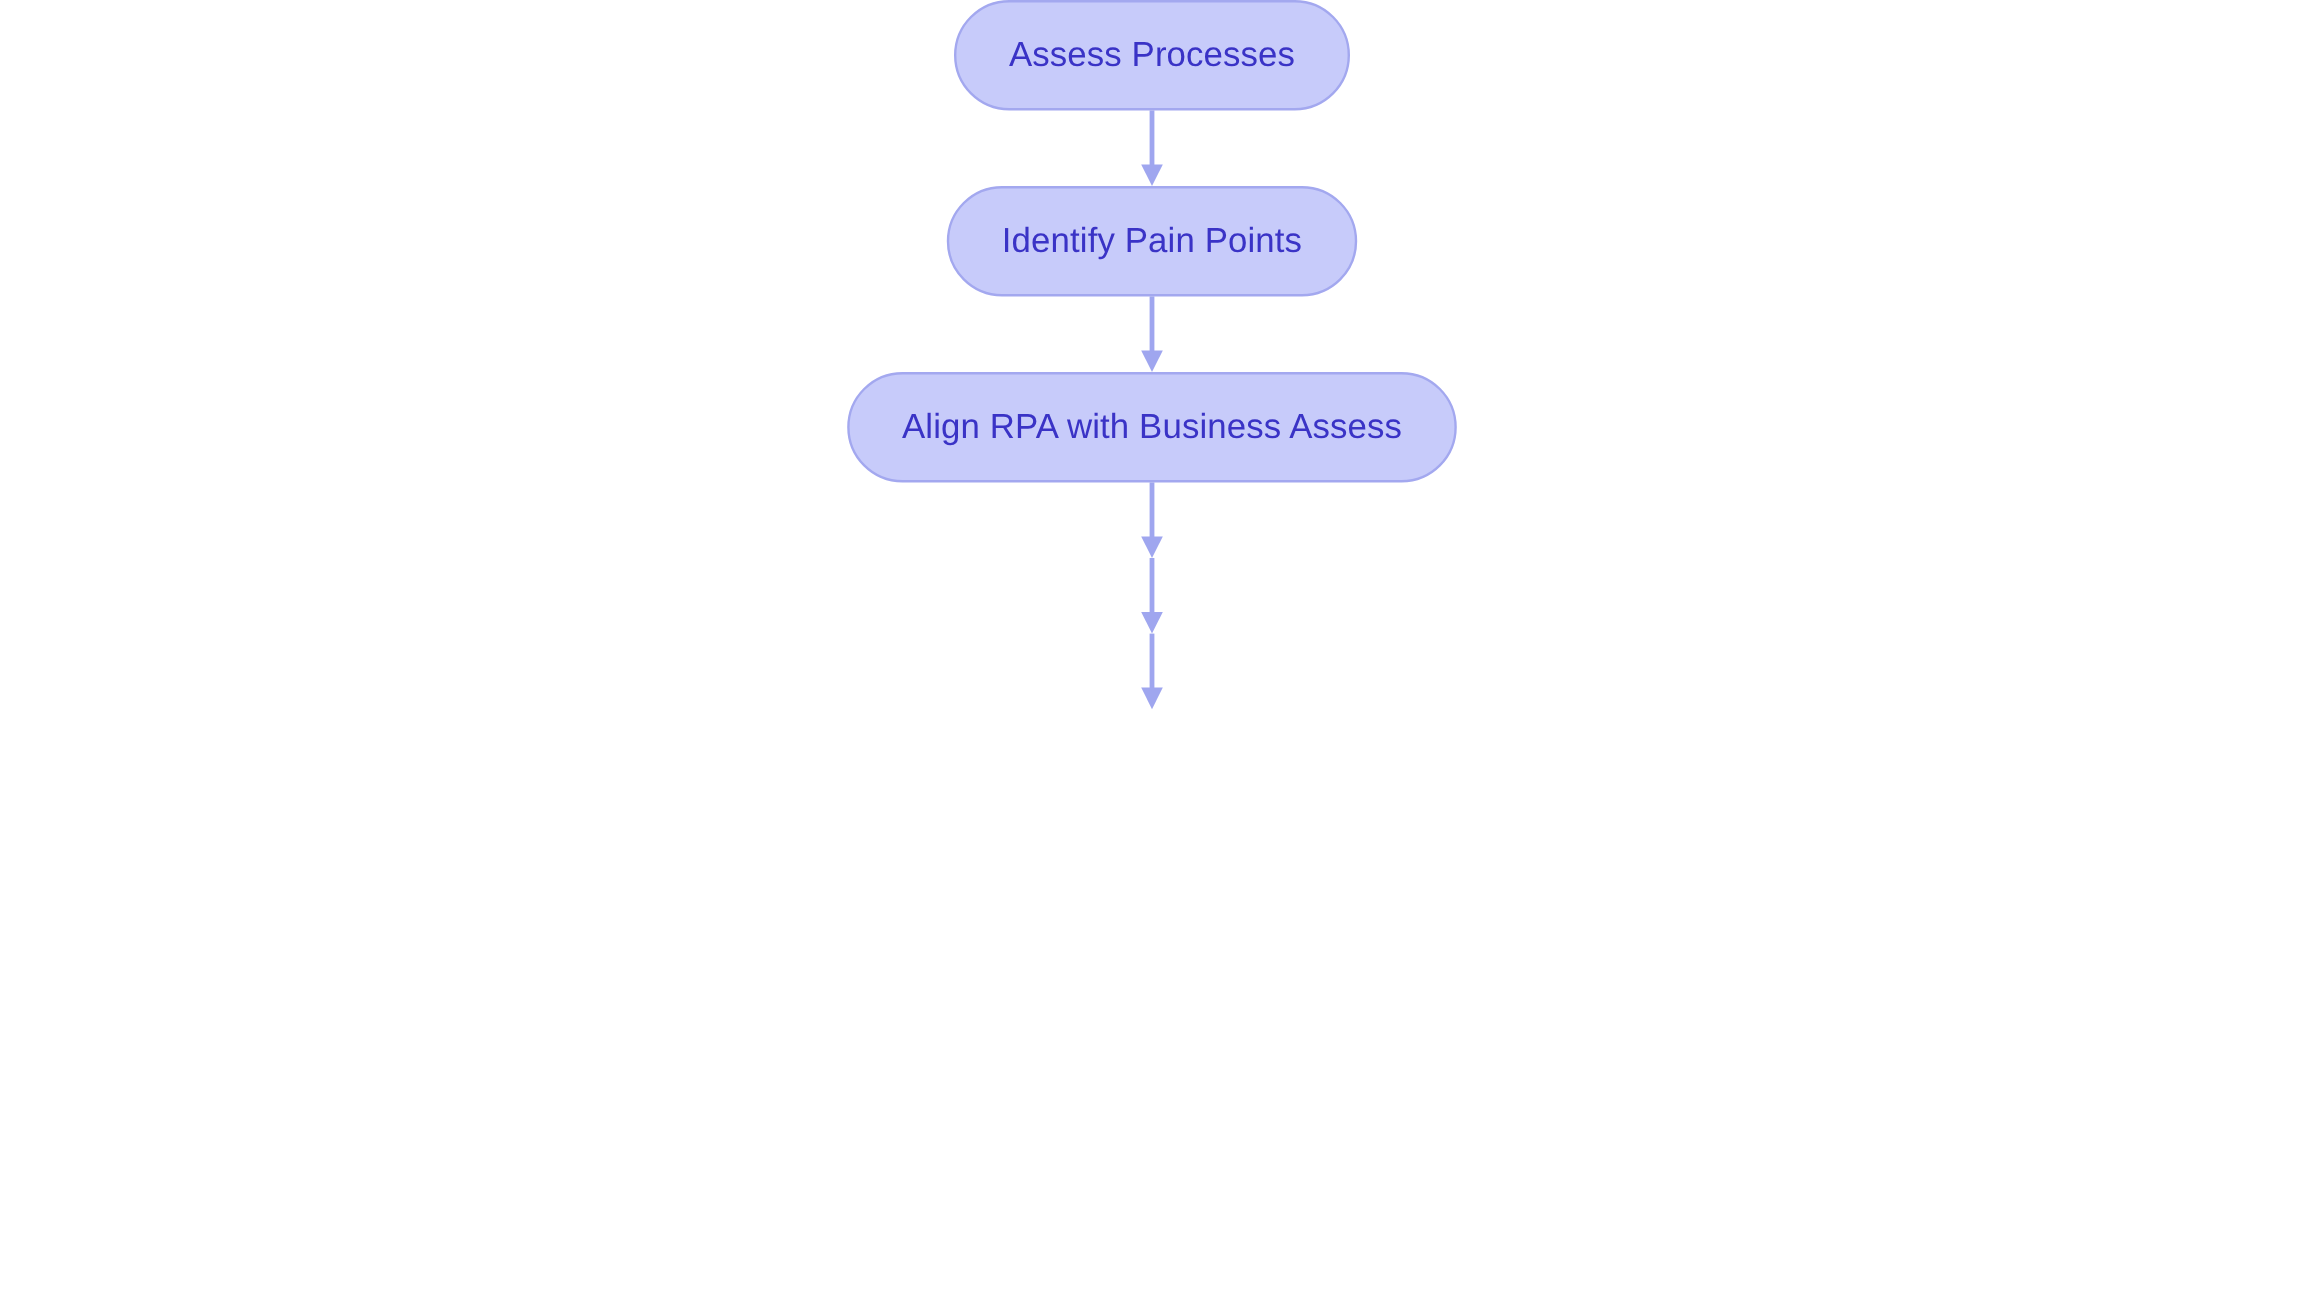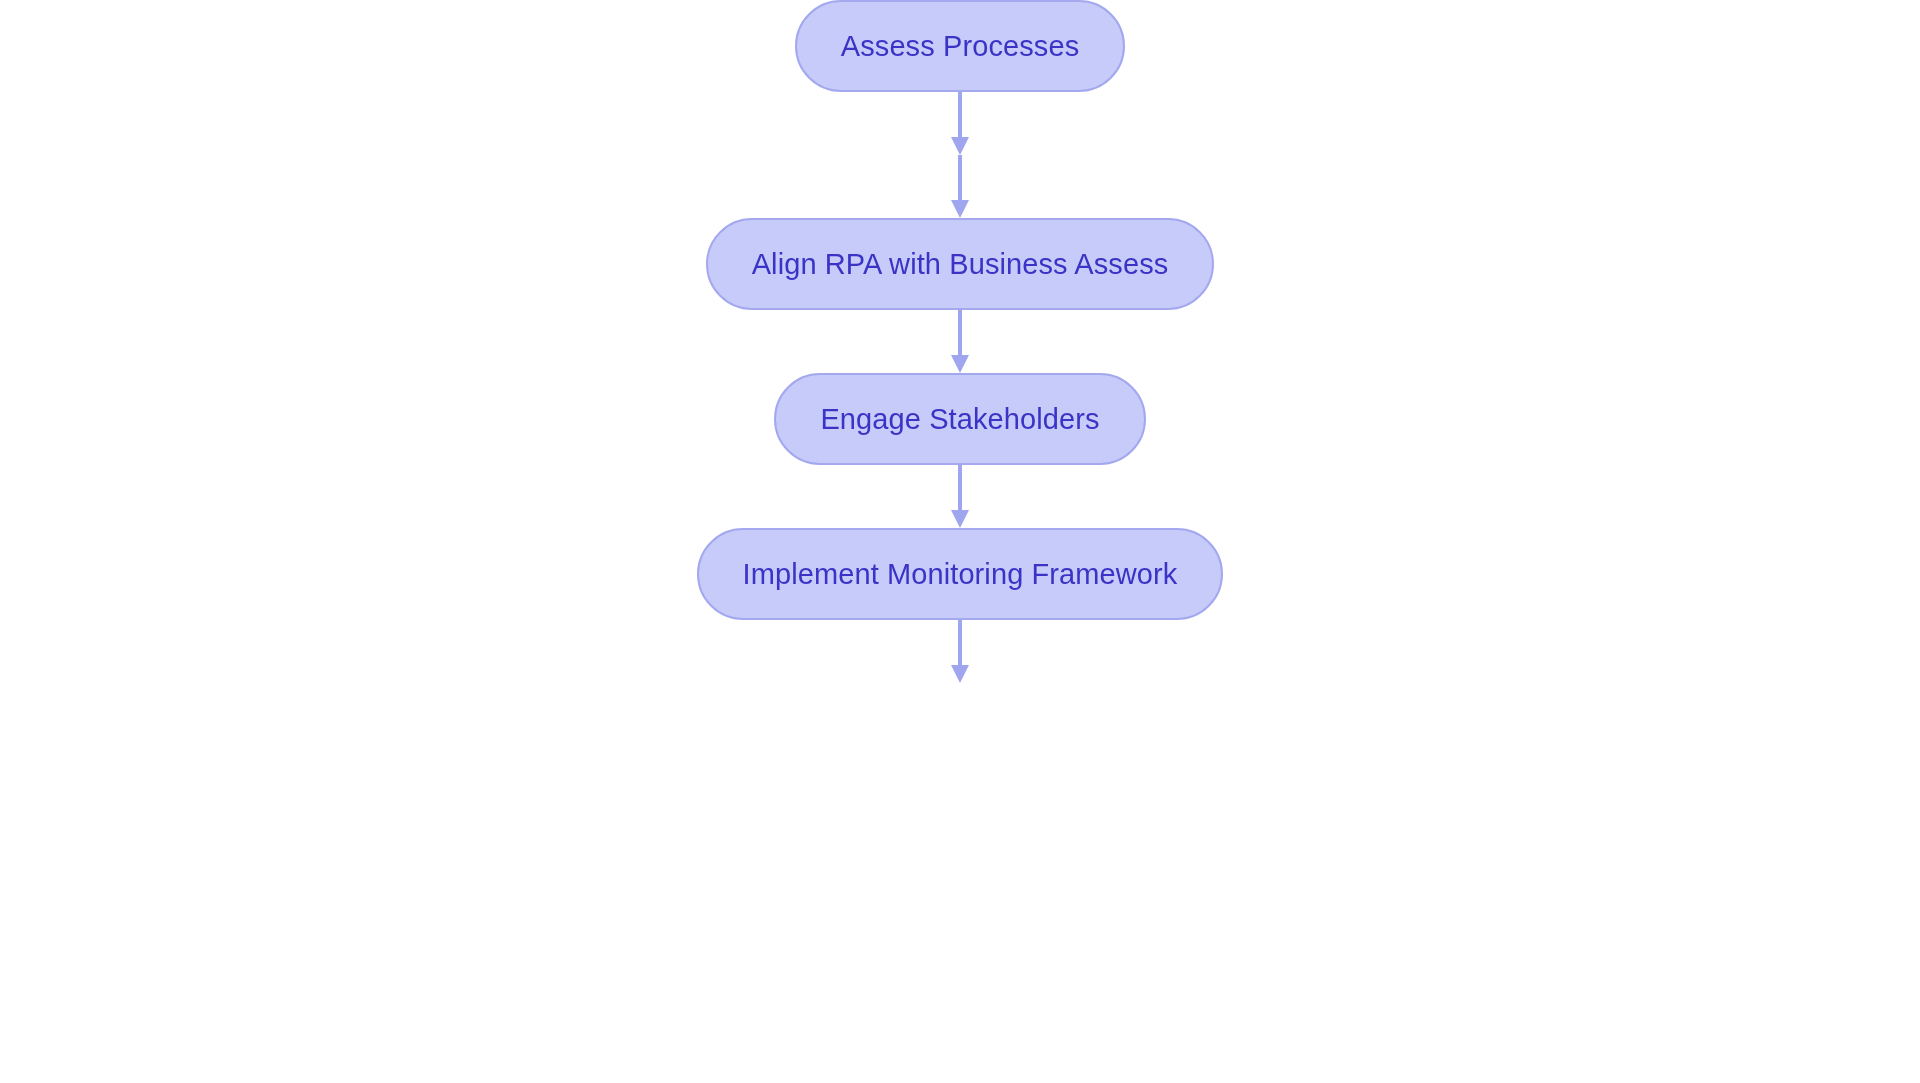--- a/index.html
+++ b/index.html
@@ -94,6 +94,9 @@
       <div class="head"></div>
     </div>
 
+    <div class="node">
+      <span>Identify Pain Points</span>
+    </div>
 
     <div class="connector">
       <div class="stem"></div>

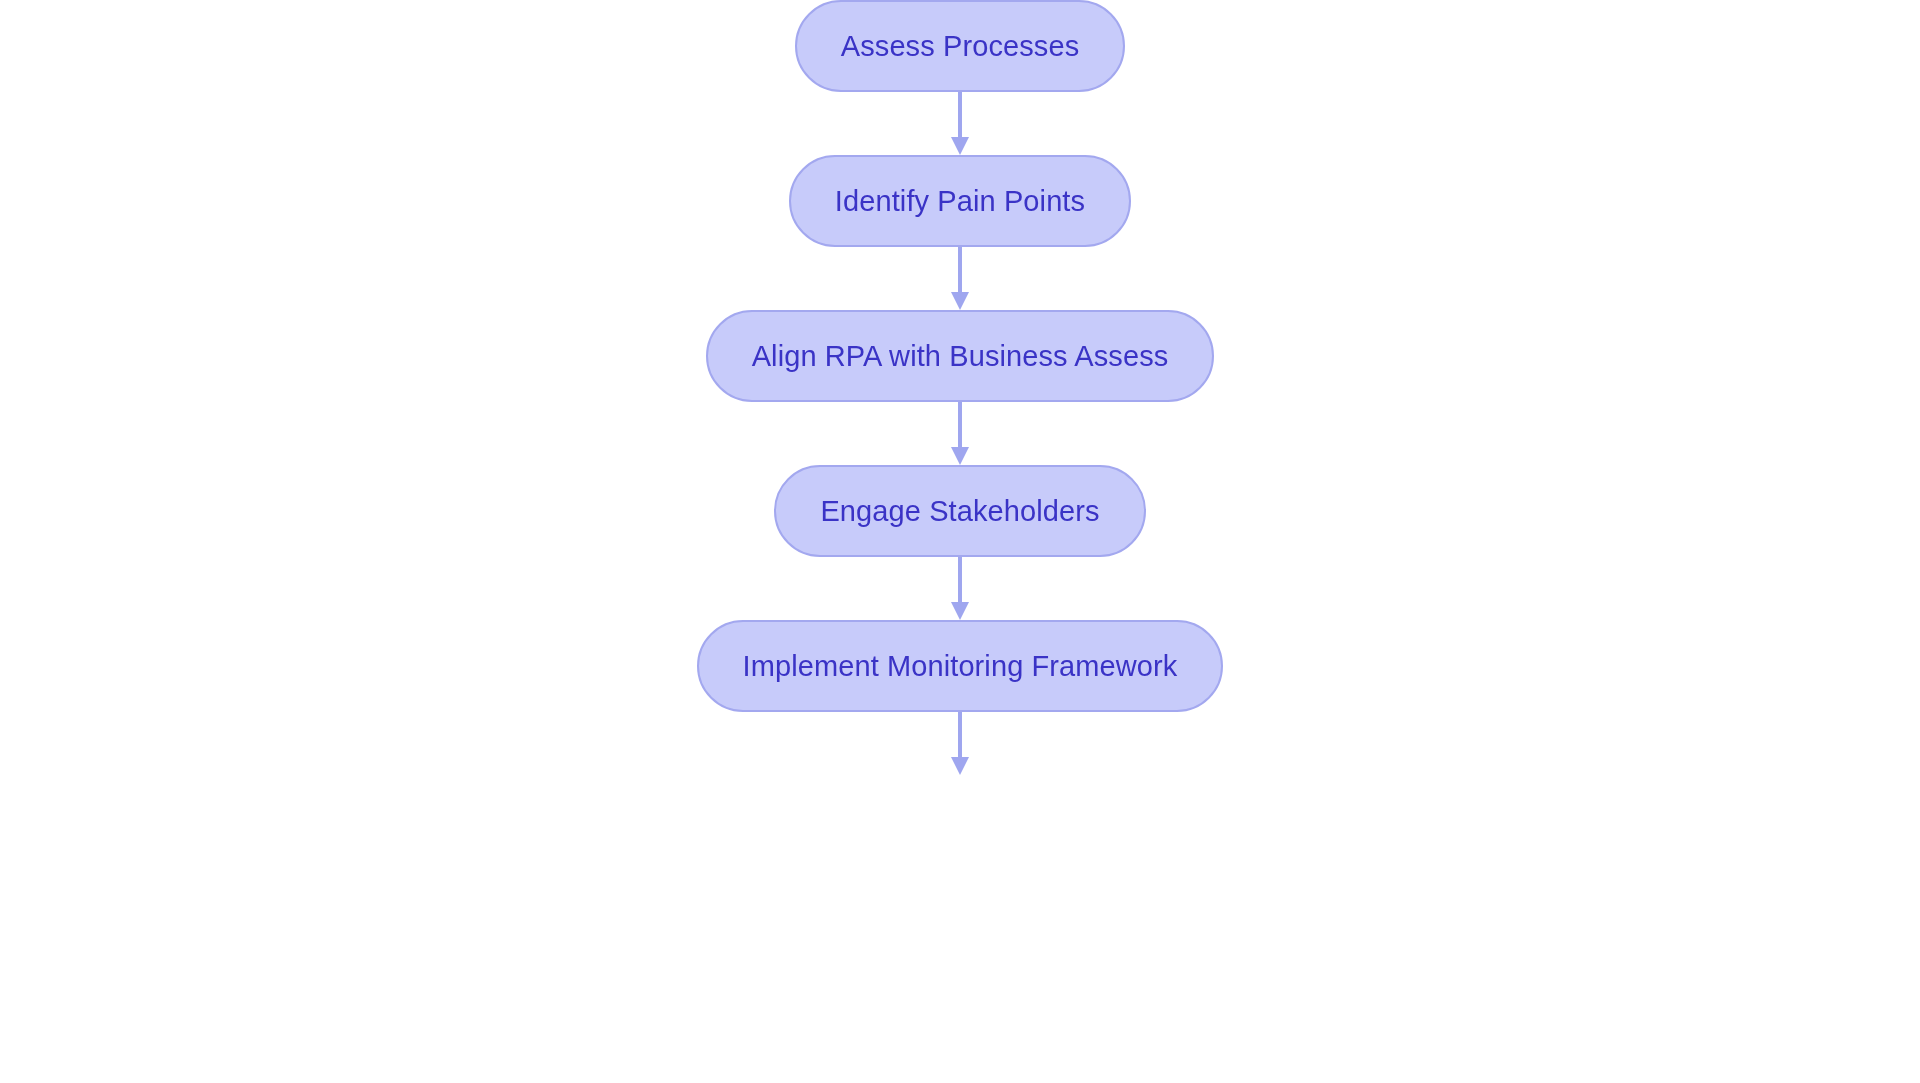--- a/index.html
+++ b/index.html
@@ -112,9 +112,6 @@
       <div class="head"></div>
     </div>
 
-    <div class="node">
-      <span>Engage Stakeholders</span>
-    </div>
 
     <div class="connector">
       <div class="stem"></div>

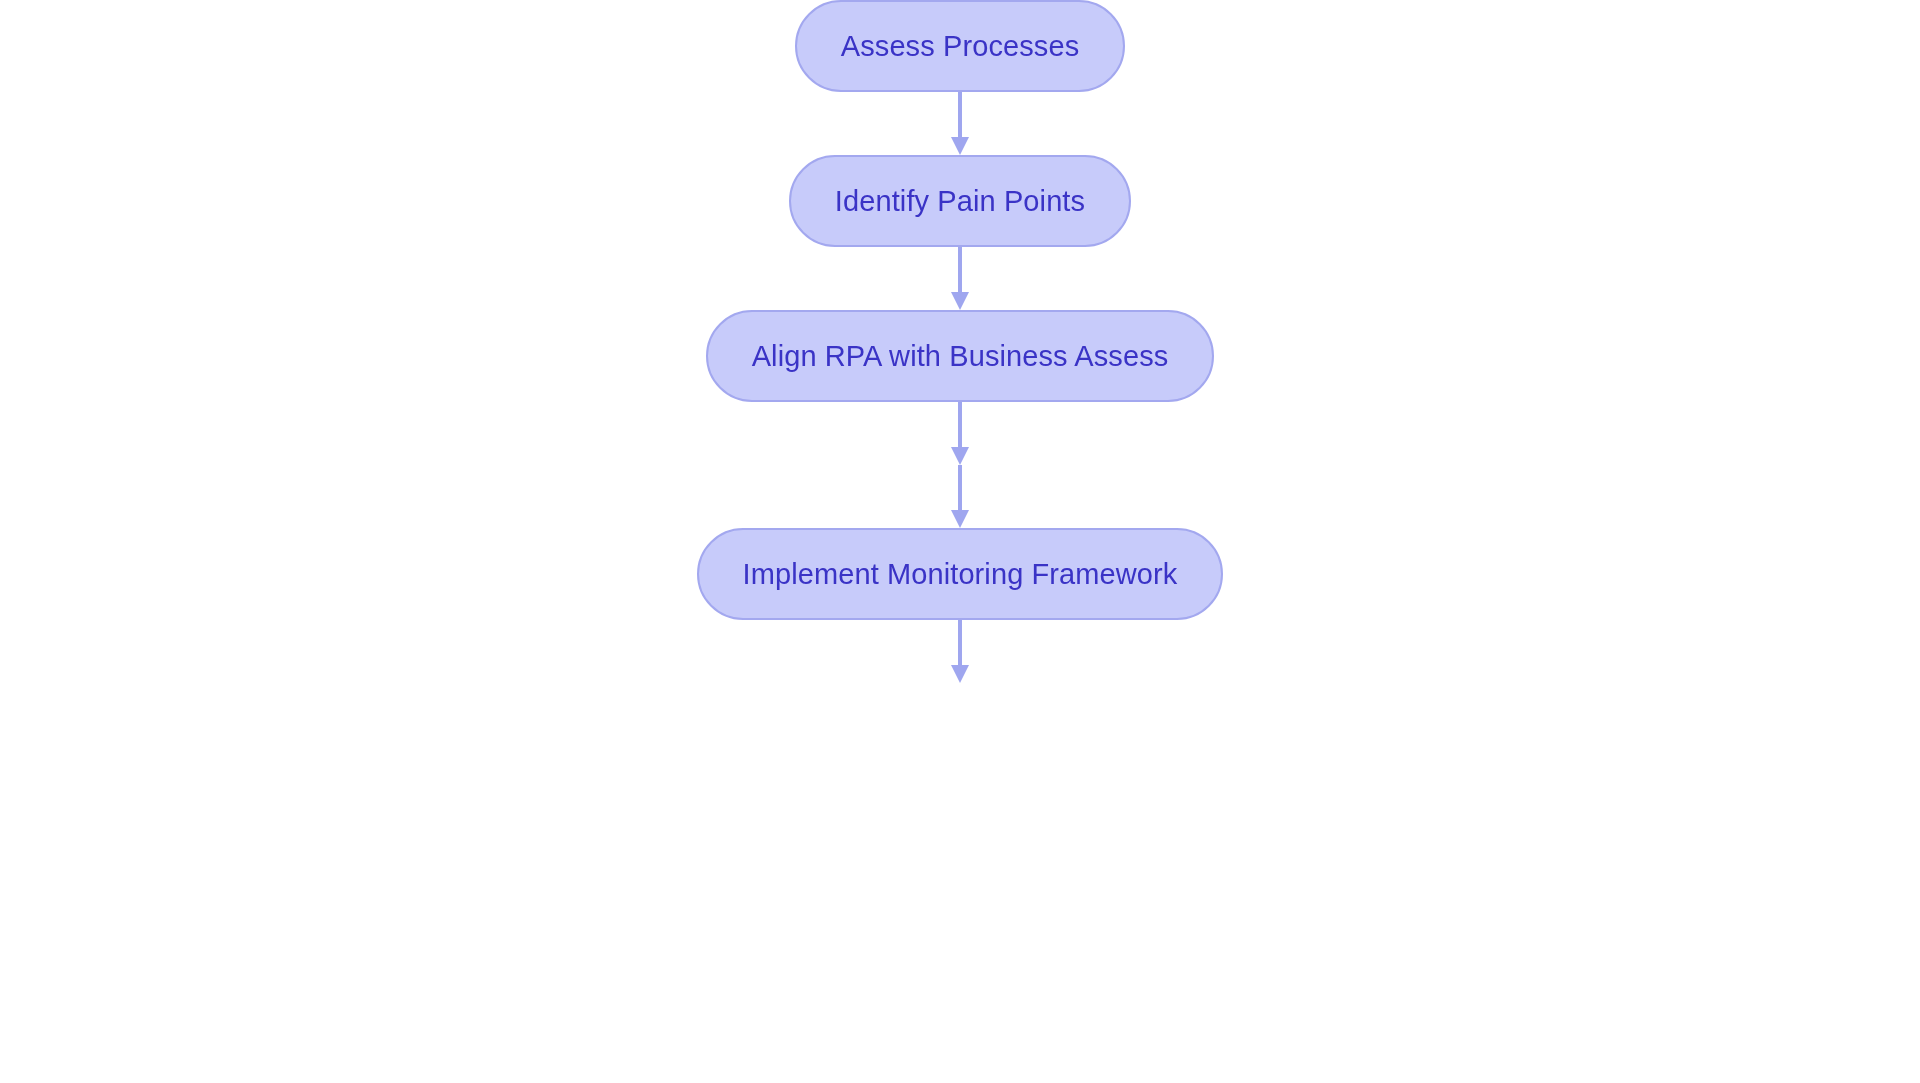--- a/index.html
+++ b/index.html
@@ -118,9 +118,6 @@
       <div class="head"></div>
     </div>
 
-    <div class="node">
-      <span>Implement Monitoring Framework</span>
-    </div>
 
     <div class="connector">
       <div class="stem"></div>

